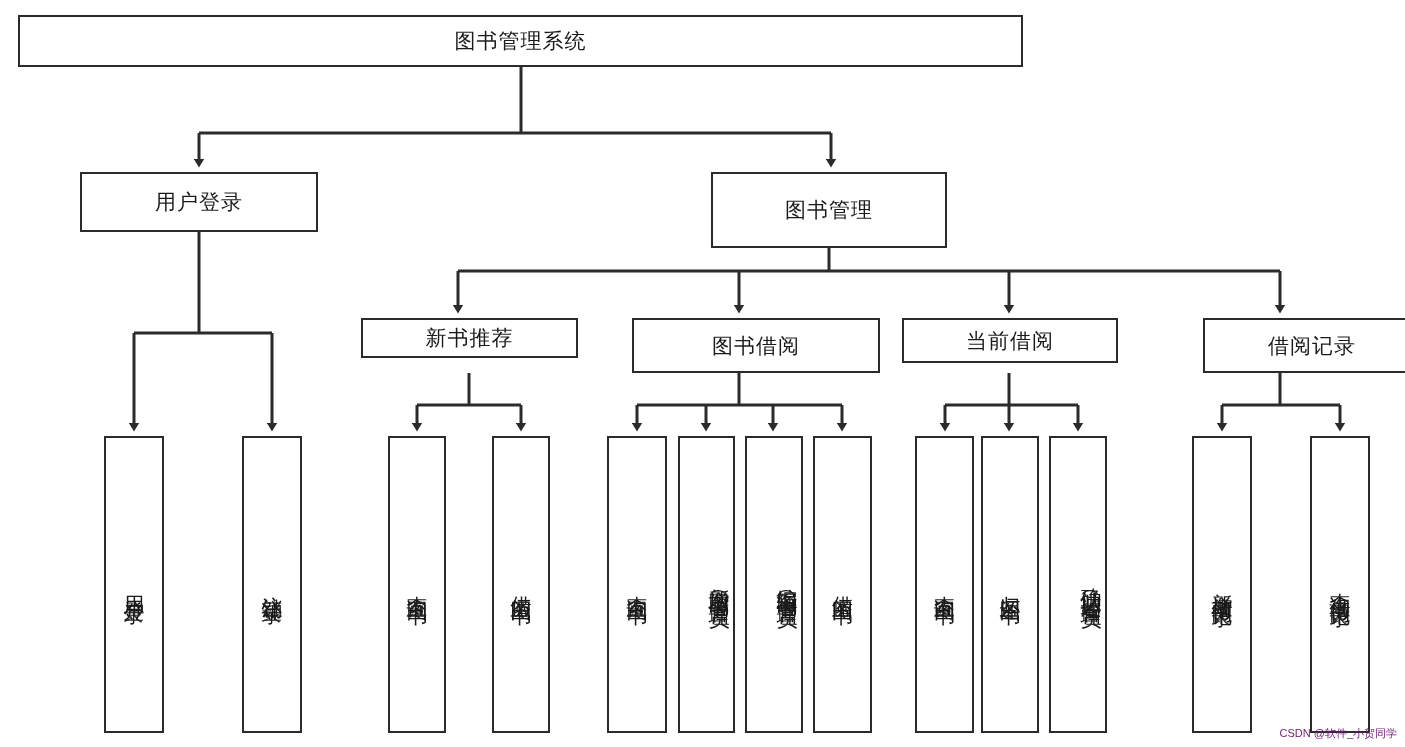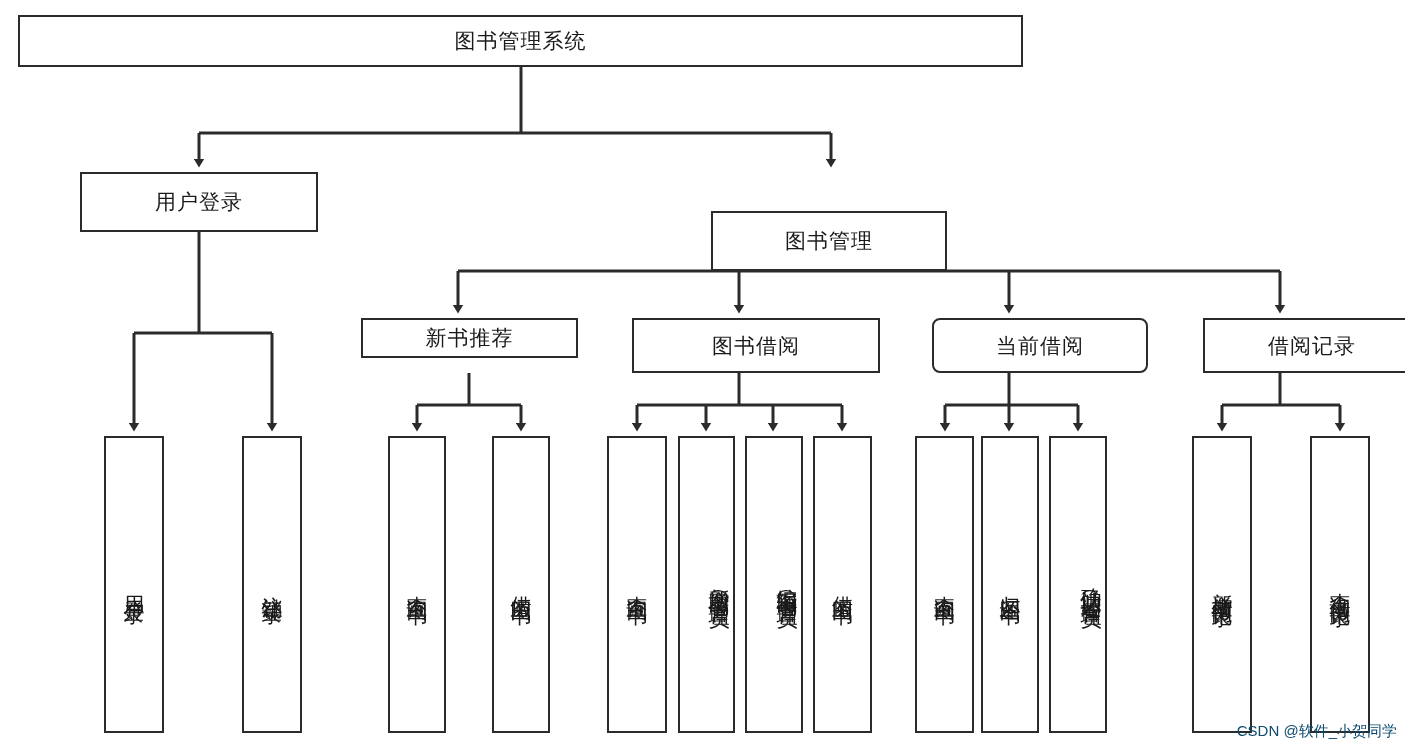--- a/index.html
+++ b/index.html
@@ -122,7 +122,7 @@
   <div class="node h" style="left:18px; top:15px; width:1005px; height:52px;">图书管理系统</div>
 
   <div class="node h" style="left:80px; top:172px; width:238px; height:60px;">用户登录</div>
-  <div class="node h" style="left:711px; top:172px; width:236px; height:60px;margin-top:39px;">图书管理</div>
+  <div class="node h" style="left:711px; top:172px; width:236px; height:76px;">图书管理</div>
 
   <div class="node h" style="left:361px; top:318px; width:217px; height:40px;">新书推荐</div>
   <div class="node h" style="left:632px; top:318px; width:248px; height:55px;">图书借阅</div>

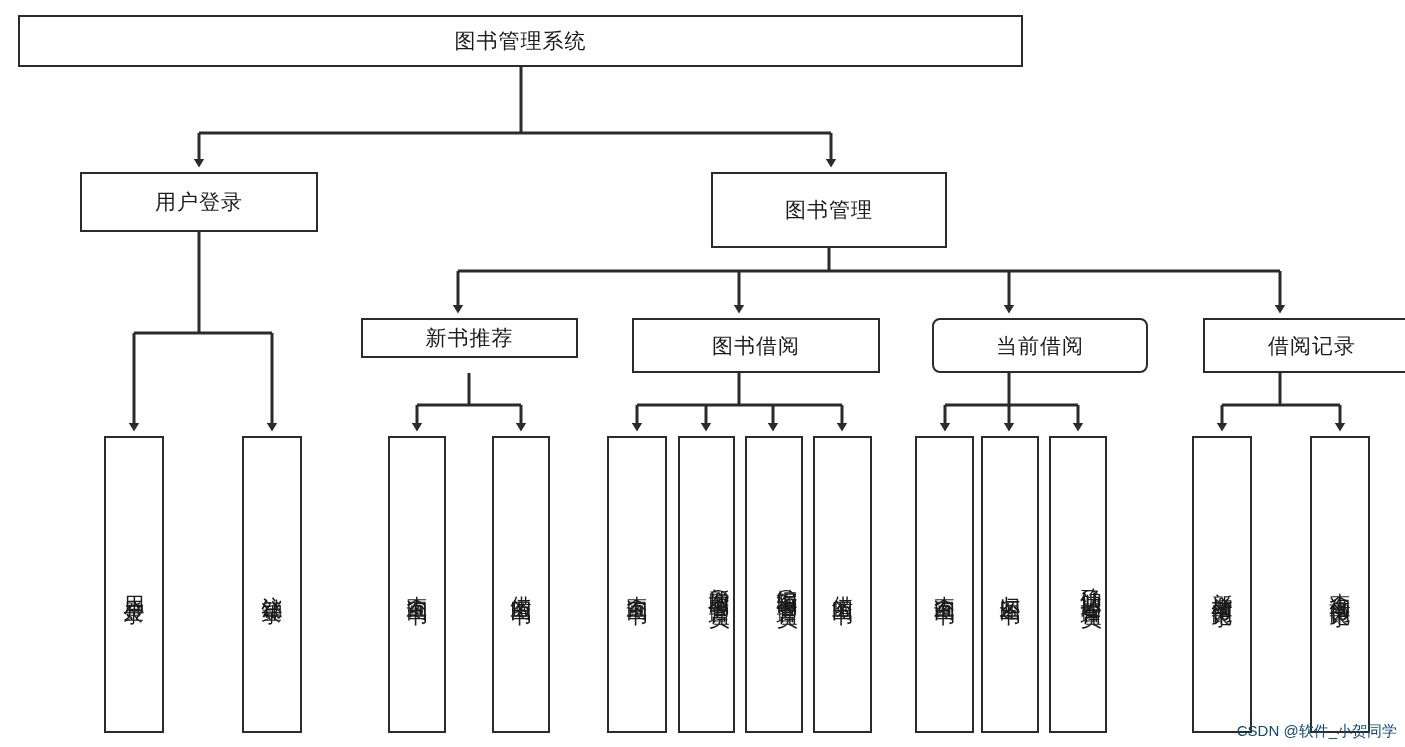--- a/index.html
+++ b/index.html
@@ -126,7 +126,7 @@
 
   <div class="node h" style="left:361px; top:318px; width:217px; height:40px;">新书推荐</div>
   <div class="node h" style="left:632px; top:318px; width:248px; height:55px;">图书借阅</div>
-  <div class="node h" style="left:932px; top:318px; width:216px; height:55px;border-radius:8px;">当前借阅</div>
+  <div class="node h" style="left:902px; top:318px; width:216px; height:45px;">当前借阅</div>
   <div class="node h" style="left:1170px; top:318px; width:218px; height:55px;margin-left:33px;">借阅记录</div>
 
   <div class="node v mid" style="left:104px; top:436px; width:60px; height:297px;">用户登录</div>

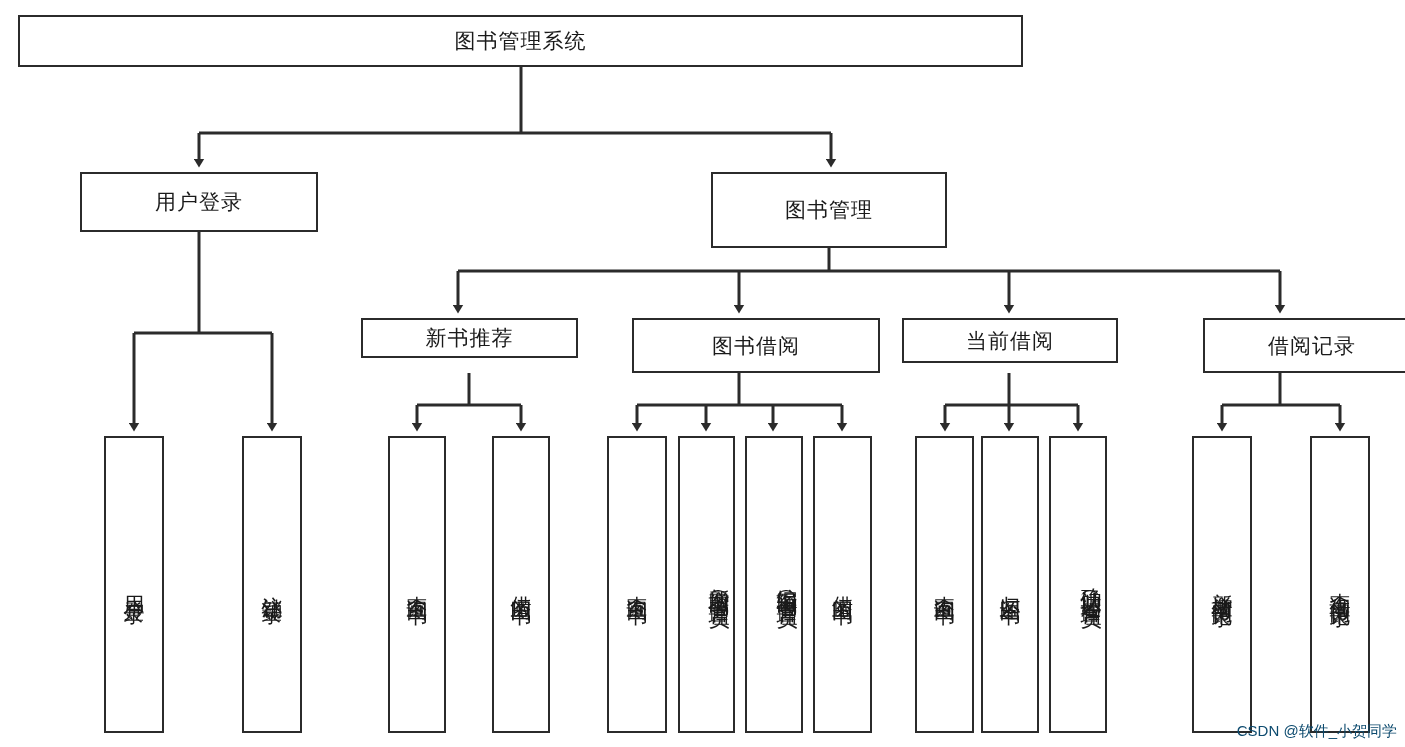--- a/index.html
+++ b/index.html
@@ -57,8 +57,8 @@
     position: absolute;
     right: 8px;
     bottom: 6px;
-    font-size: 15px;
-    color: #0c4a6e;
+    font-size: 11px;
+    color: #701a75;
     z-index: 5;
     white-space: nowrap;
     margin-top: 35px;

